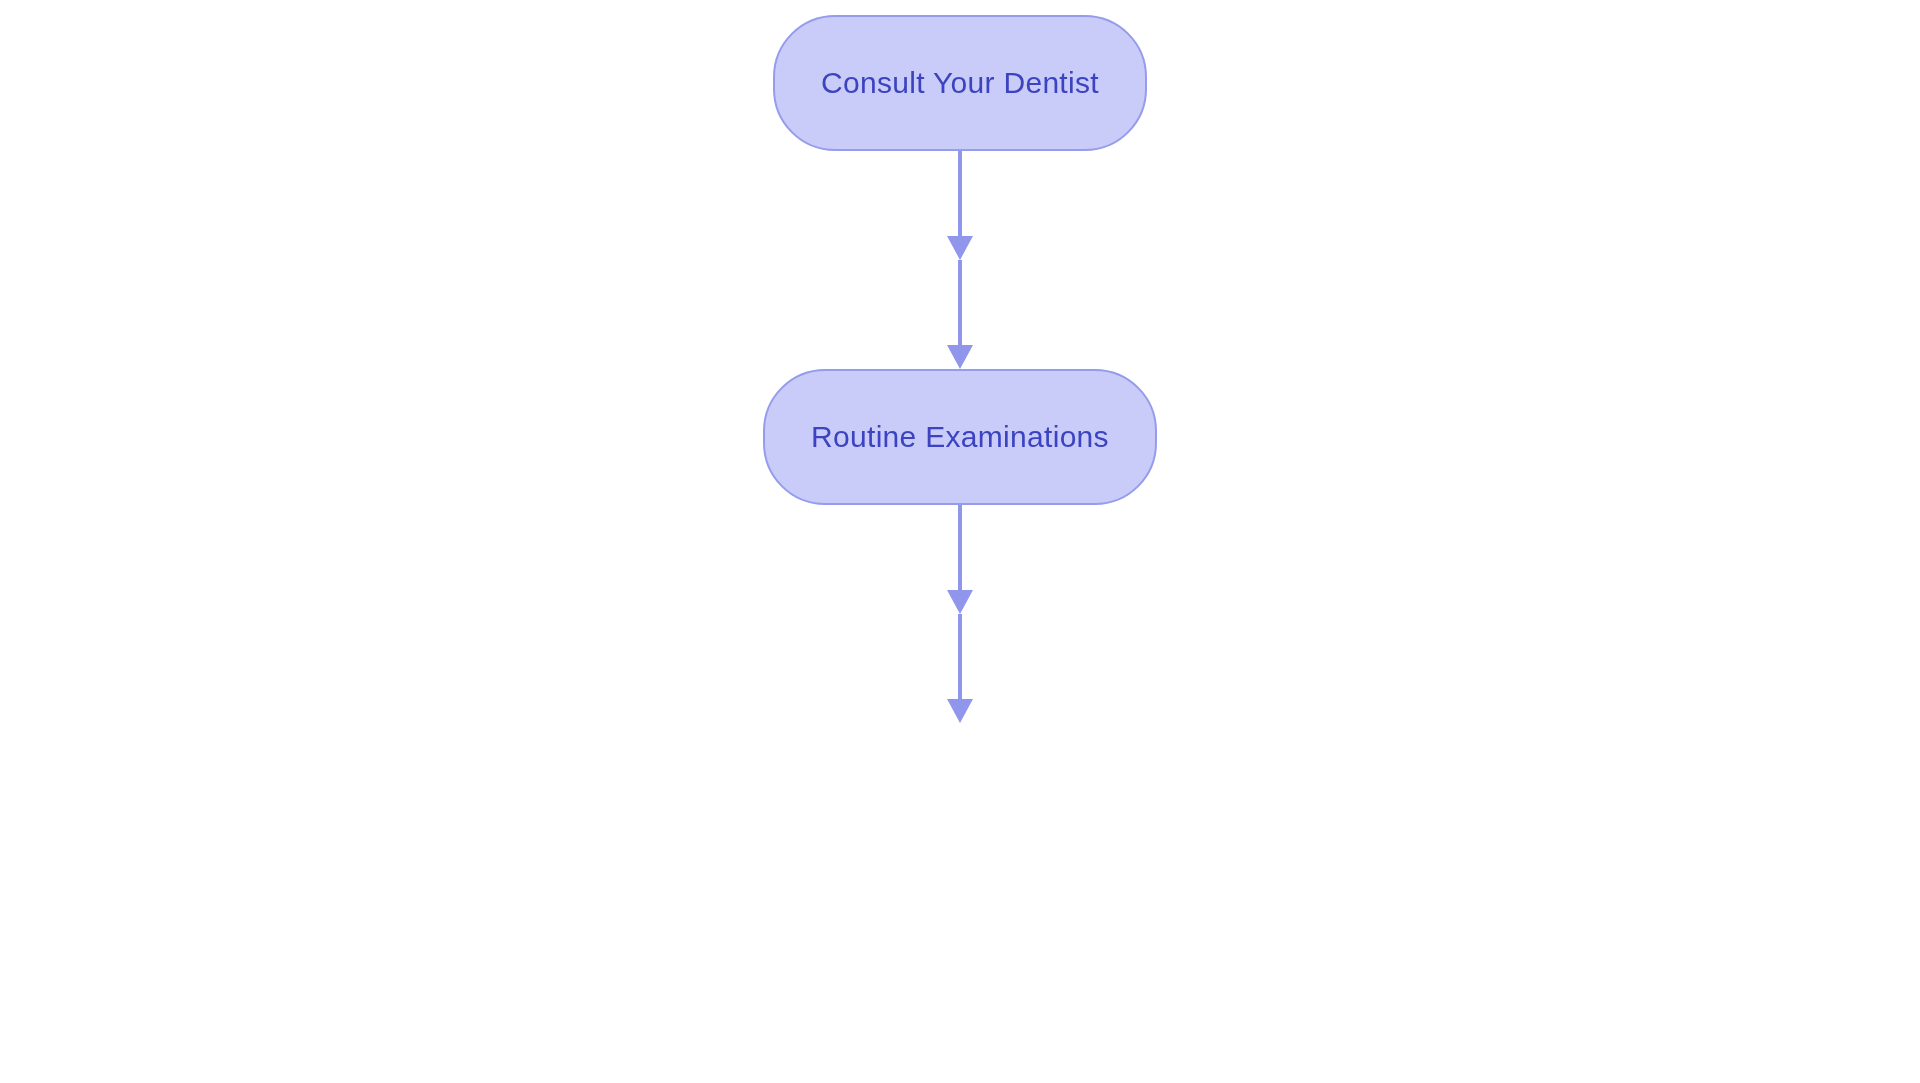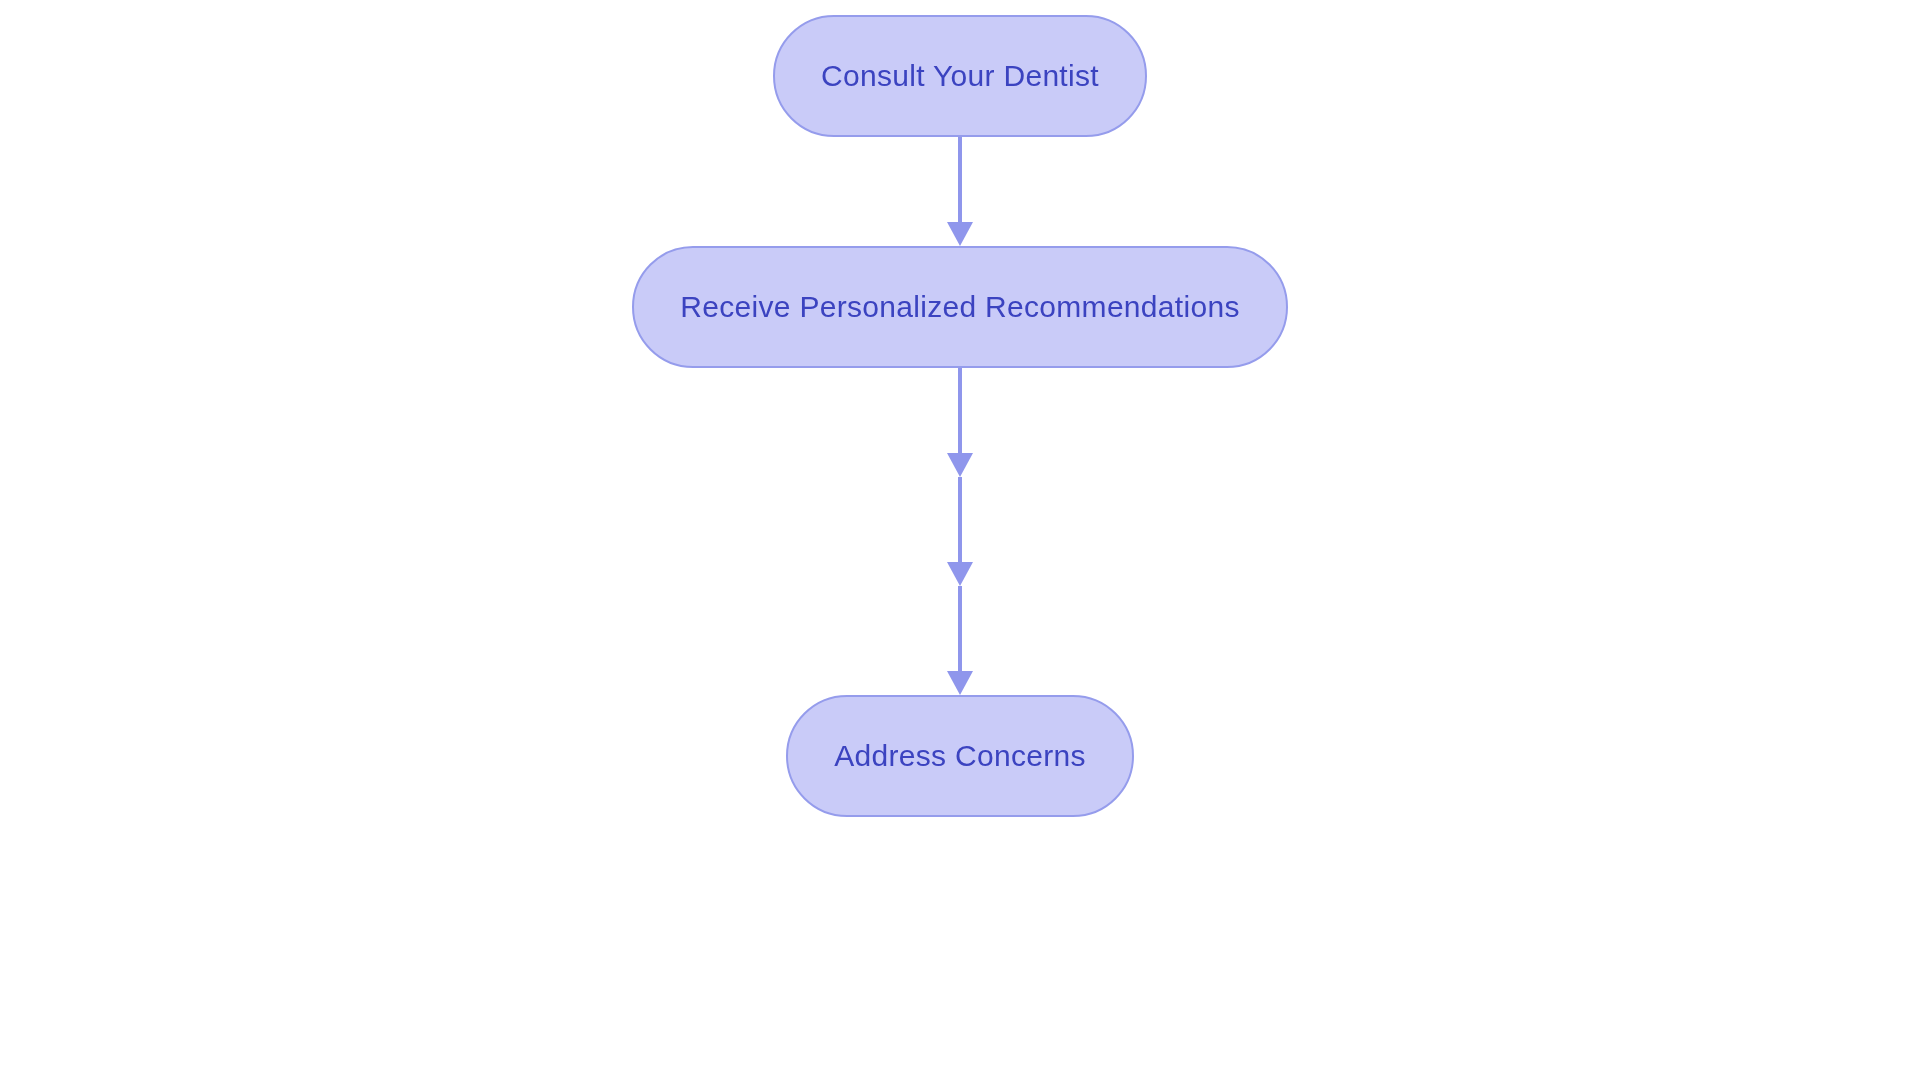--- a/index.html
+++ b/index.html
@@ -23,7 +23,7 @@
   }
   .node {
     box-sizing: border-box;
-    height: 122px;
+    height: 136px;
     min-width: 330px;
     padding: 12px 46px;
     border-radius: 62px;

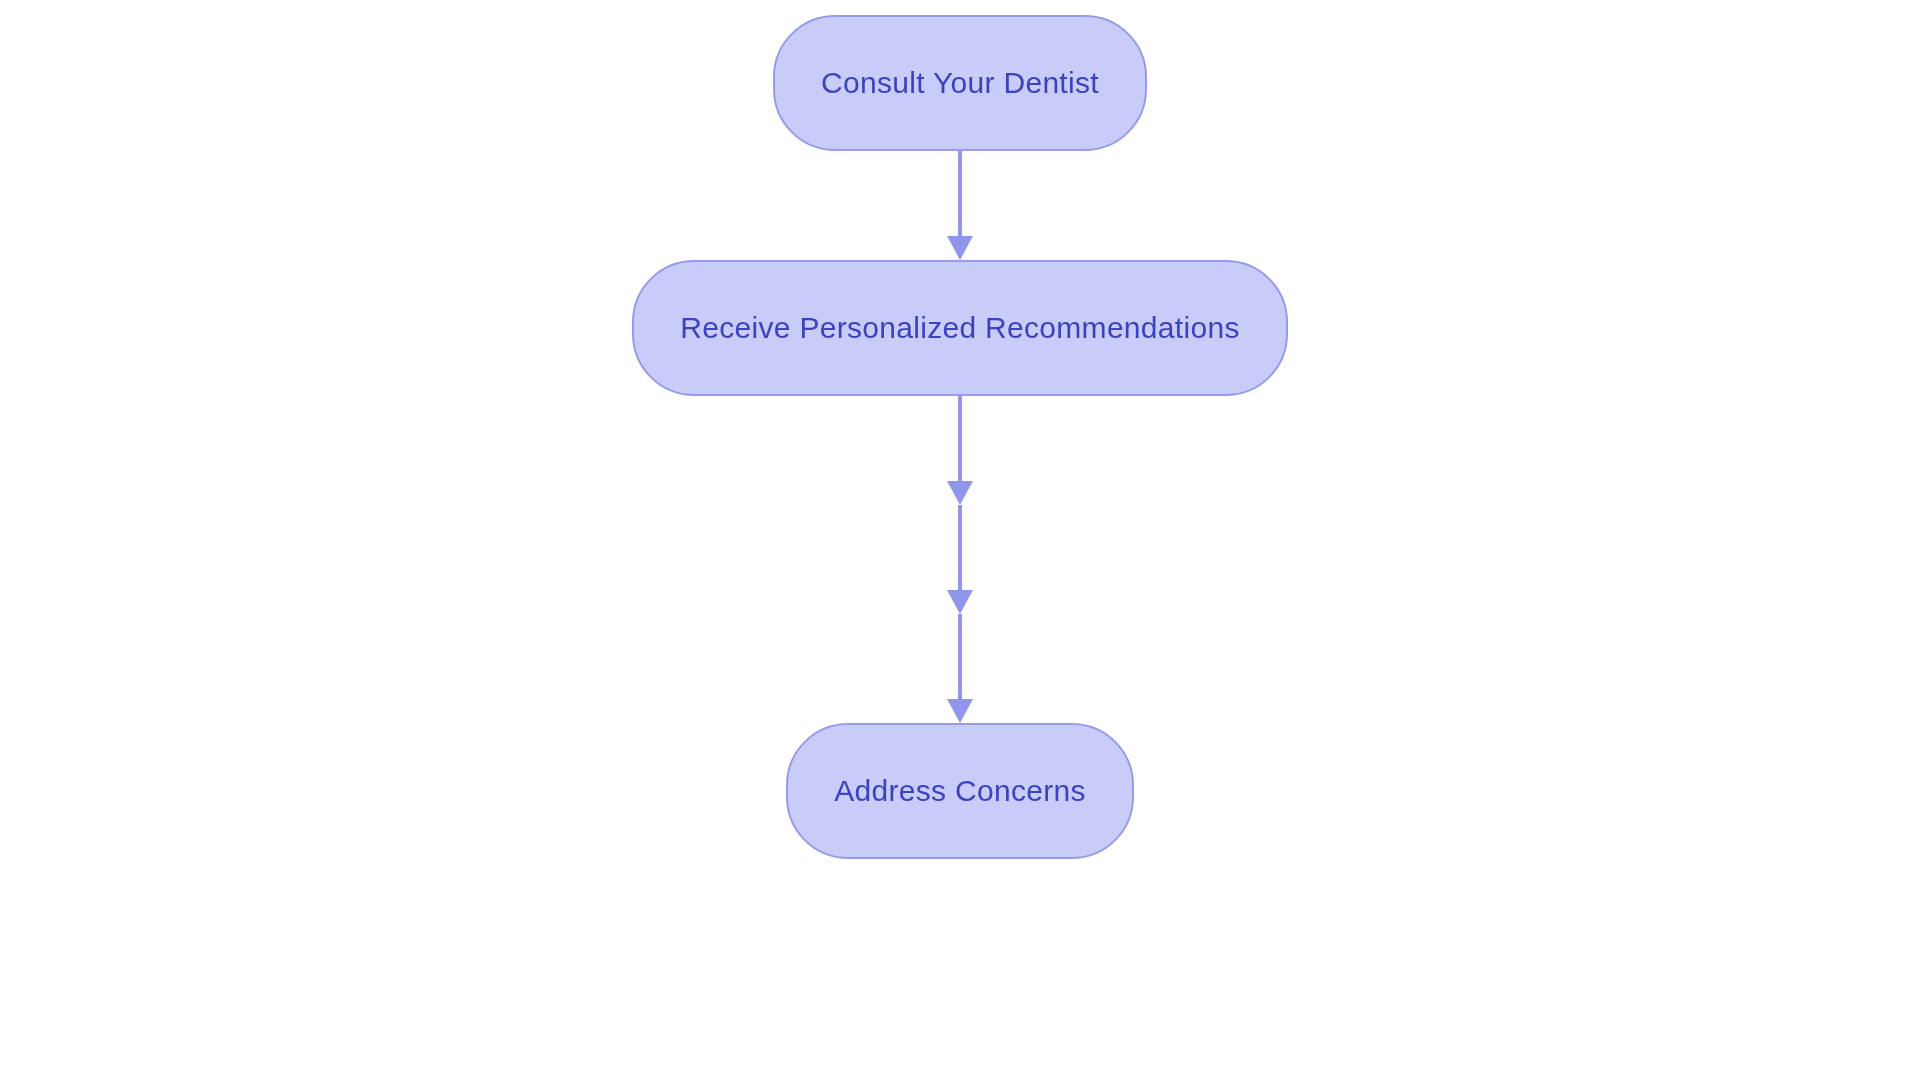--- a/index.html
+++ b/index.html
@@ -72,9 +72,6 @@
       <div class="head"></div>
     </div>
 
-    <div class="node">
-      <span>Receive Personalized Recommendations</span>
-    </div>
 
     <div class="arrow">
       <div class="shaft"></div>

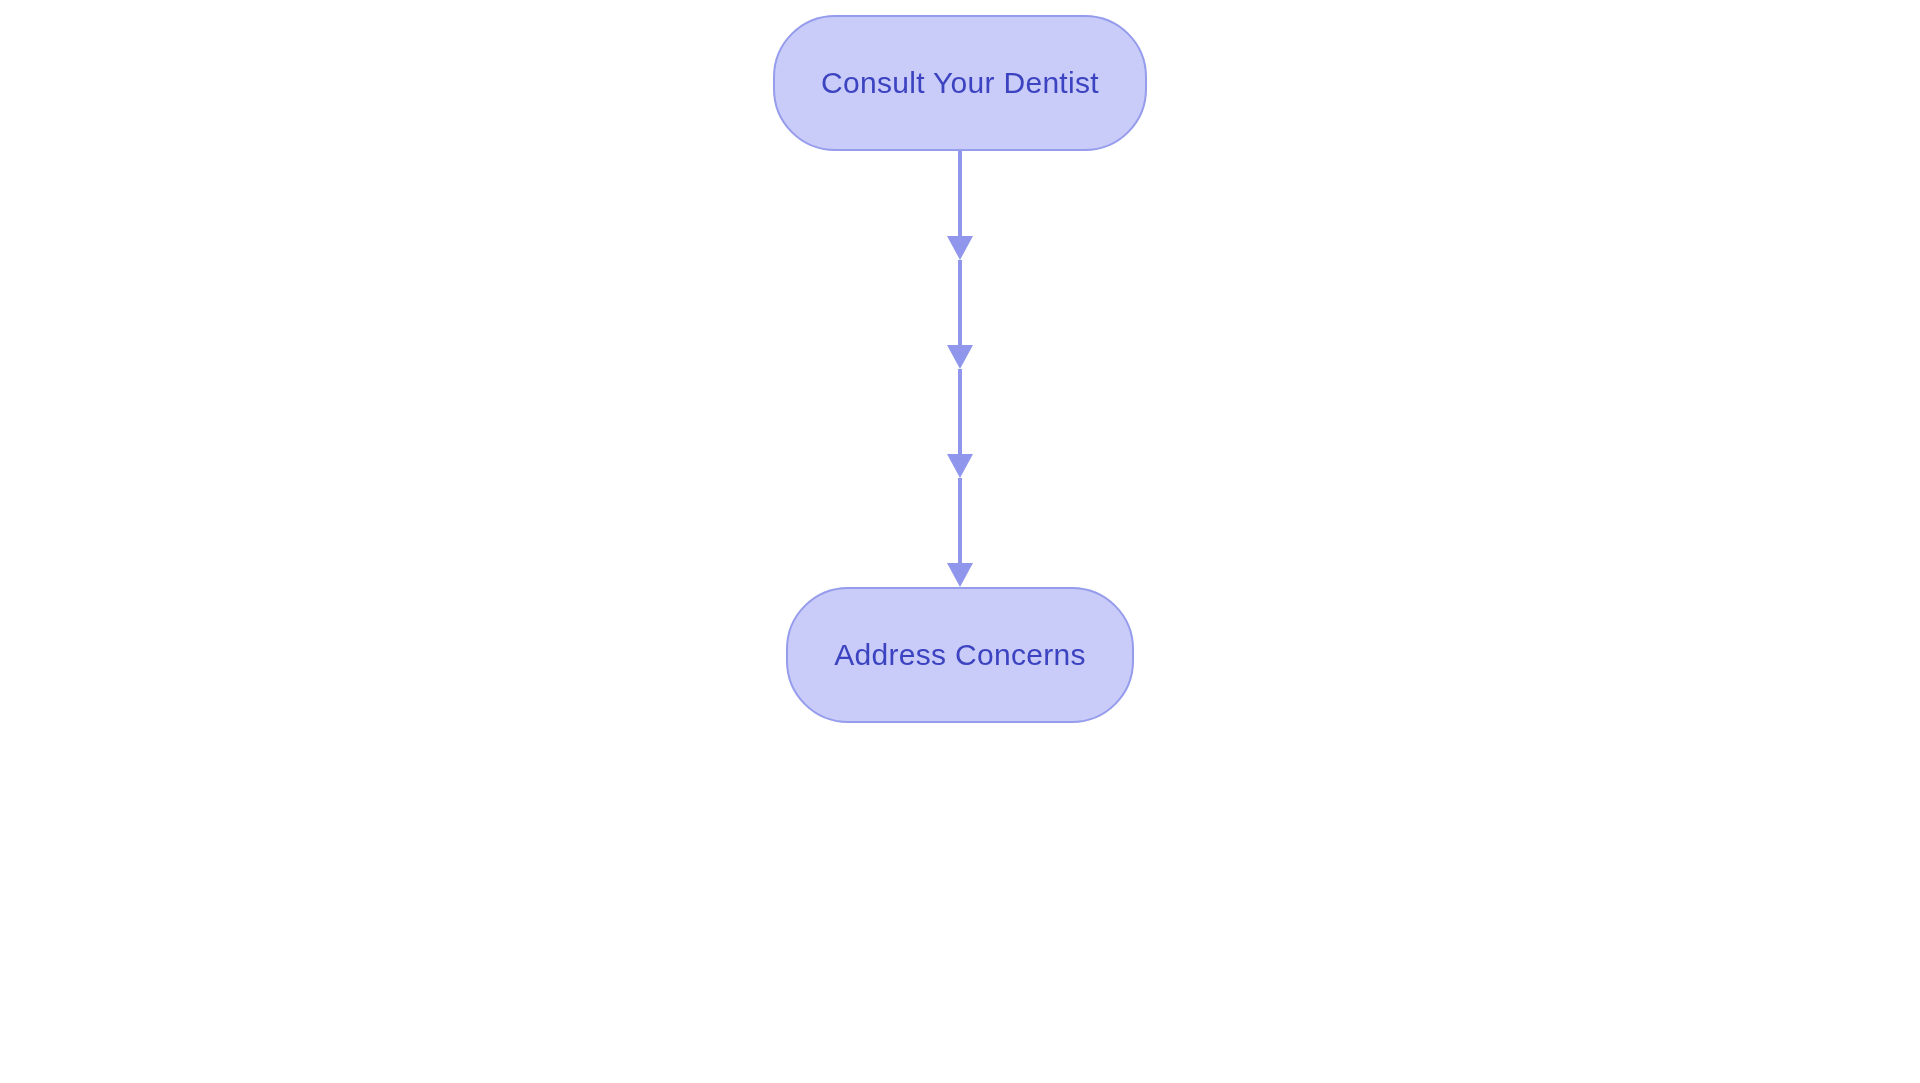--- a/index.html
+++ b/index.html
@@ -78,6 +78,9 @@
       <div class="head"></div>
     </div>
 
+    <div class="node">
+      <span>Routine Examinations</span>
+    </div>
 
     <div class="arrow">
       <div class="shaft"></div>

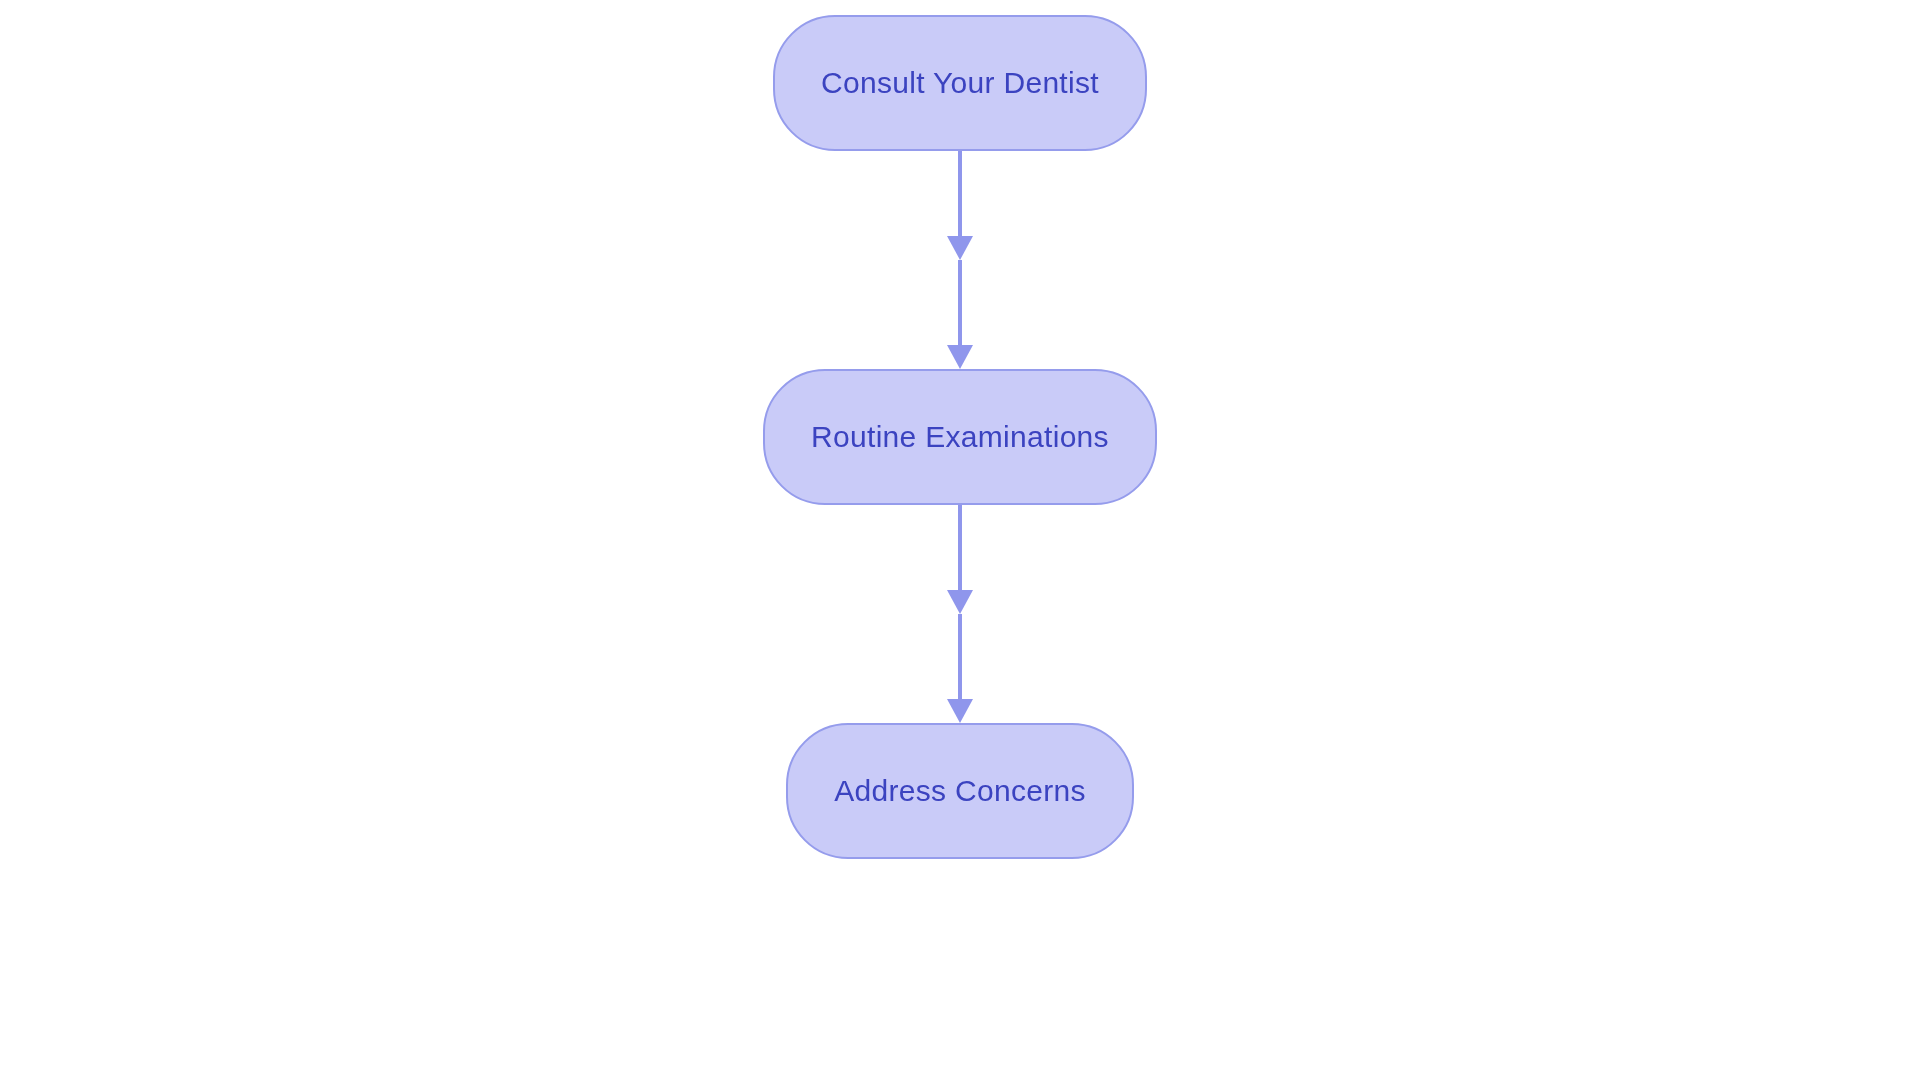--- a/index.html
+++ b/index.html
@@ -93,9 +93,6 @@
       <div class="head"></div>
     </div>
 
-    <div class="node">
-      <span>Address Concerns</span>
-    </div>
 
   </div>
 </div>

